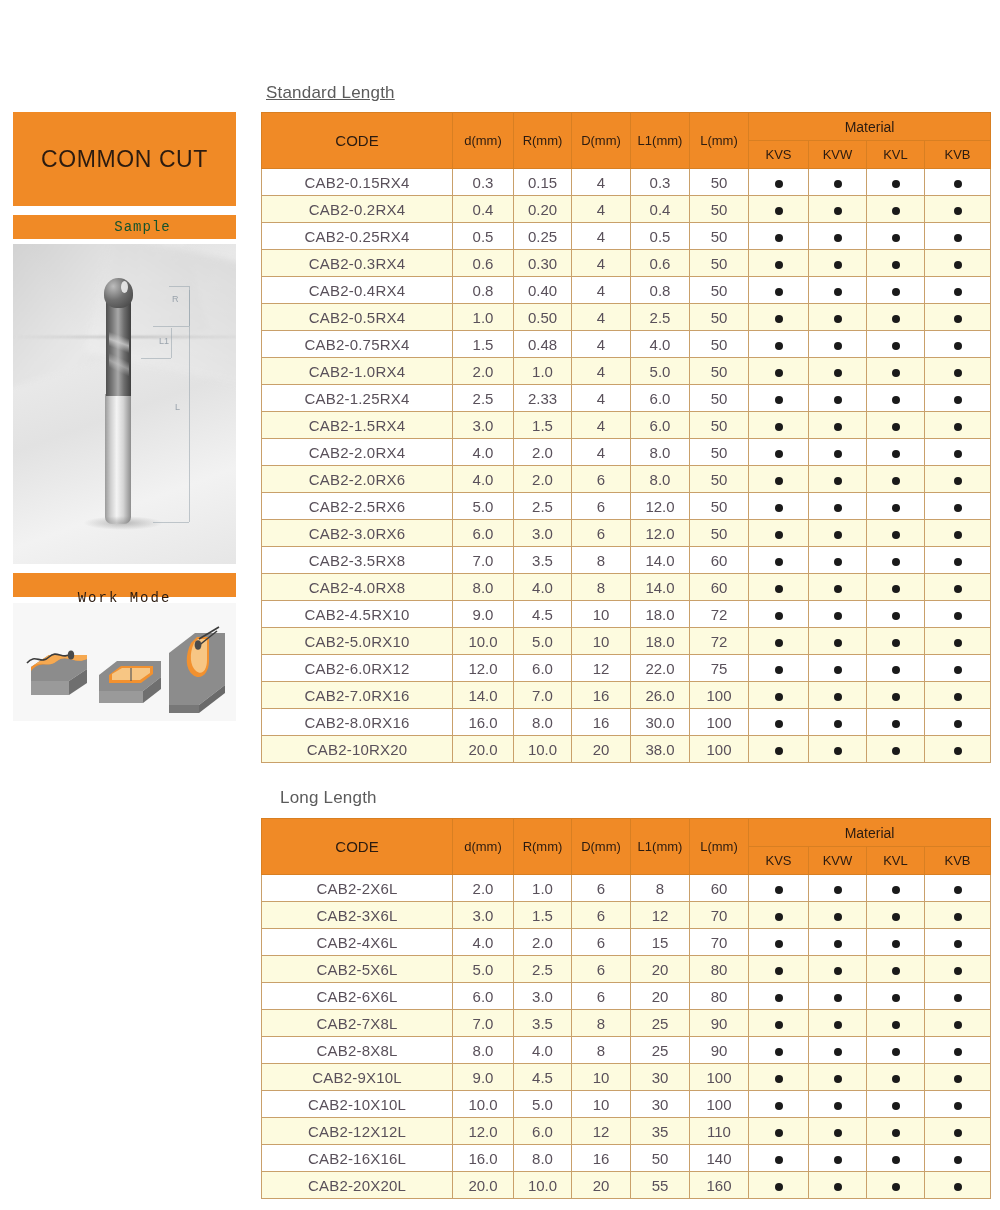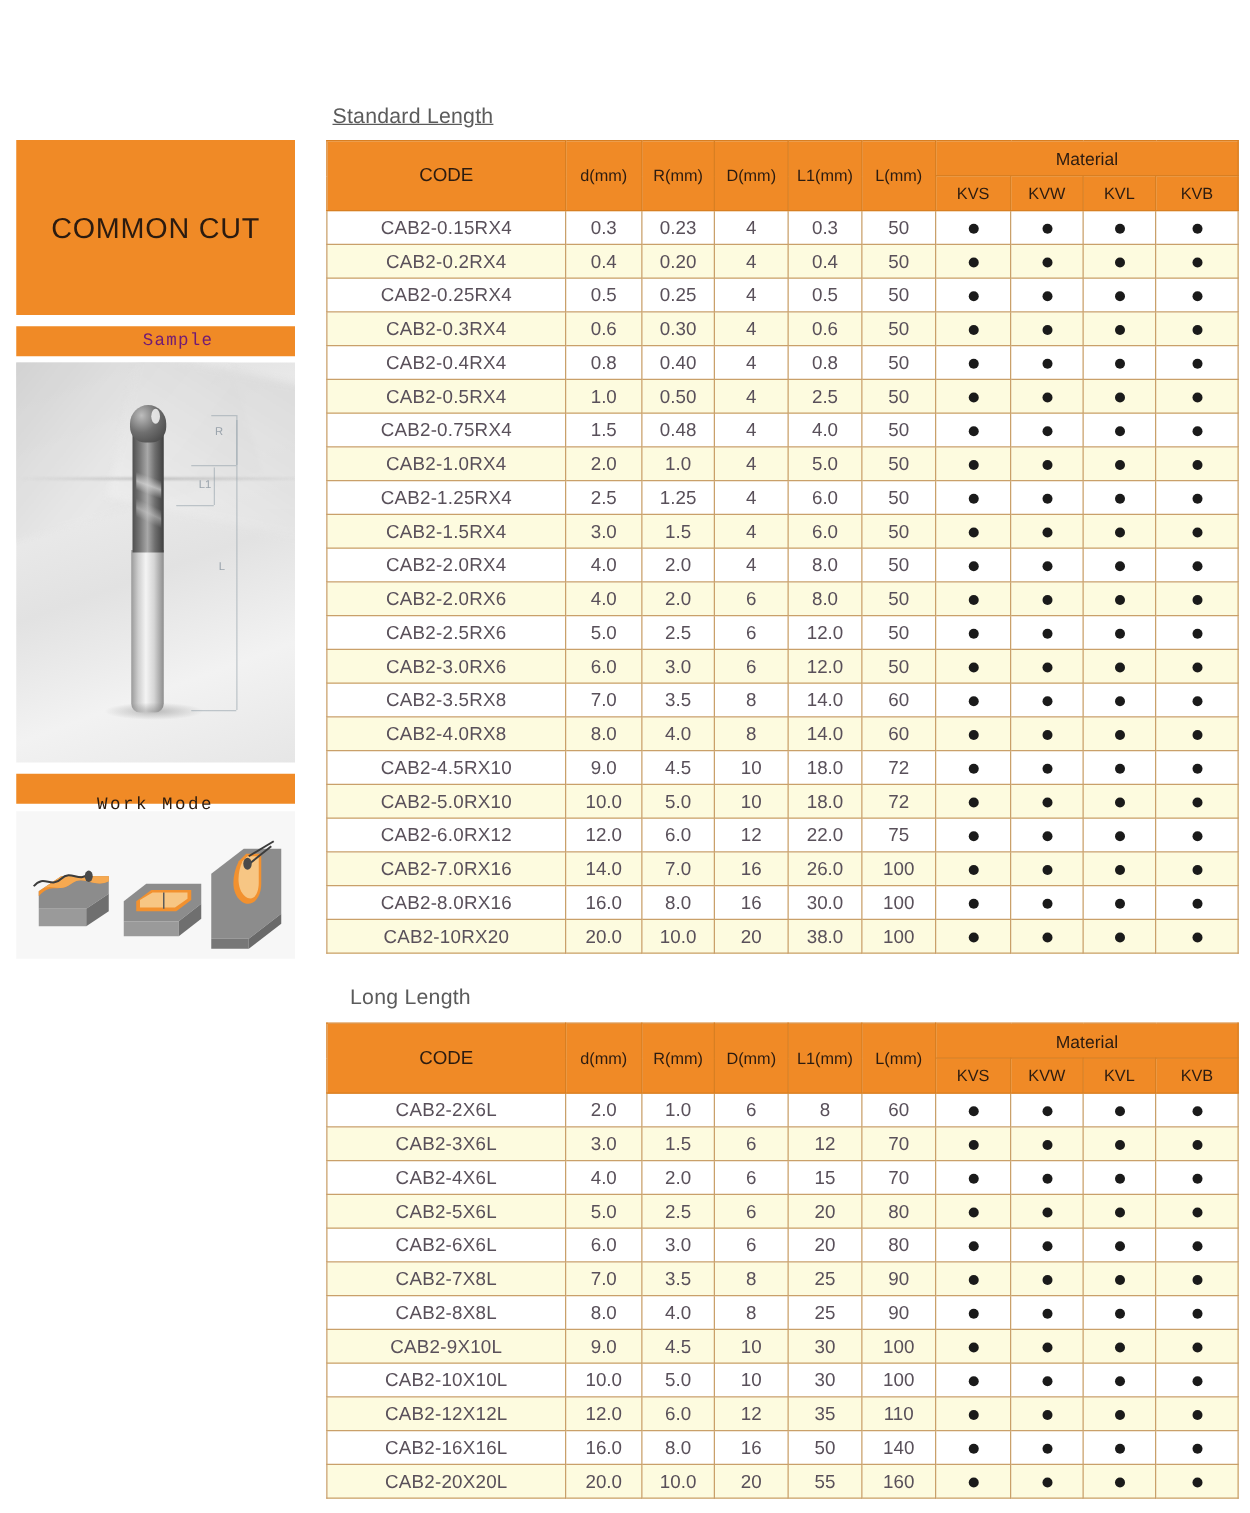--- a/index.html
+++ b/index.html
@@ -32,7 +32,7 @@
   .sidebar { position: absolute; left: 13px; top: 112px; width: 223px; }
 
   .brand-box {
-    width: 223px; height: 140px;
+    width: 223px; height: 94px;
     background: #f08a26;
     display: flex; align-items: center; justify-content: center;
   }

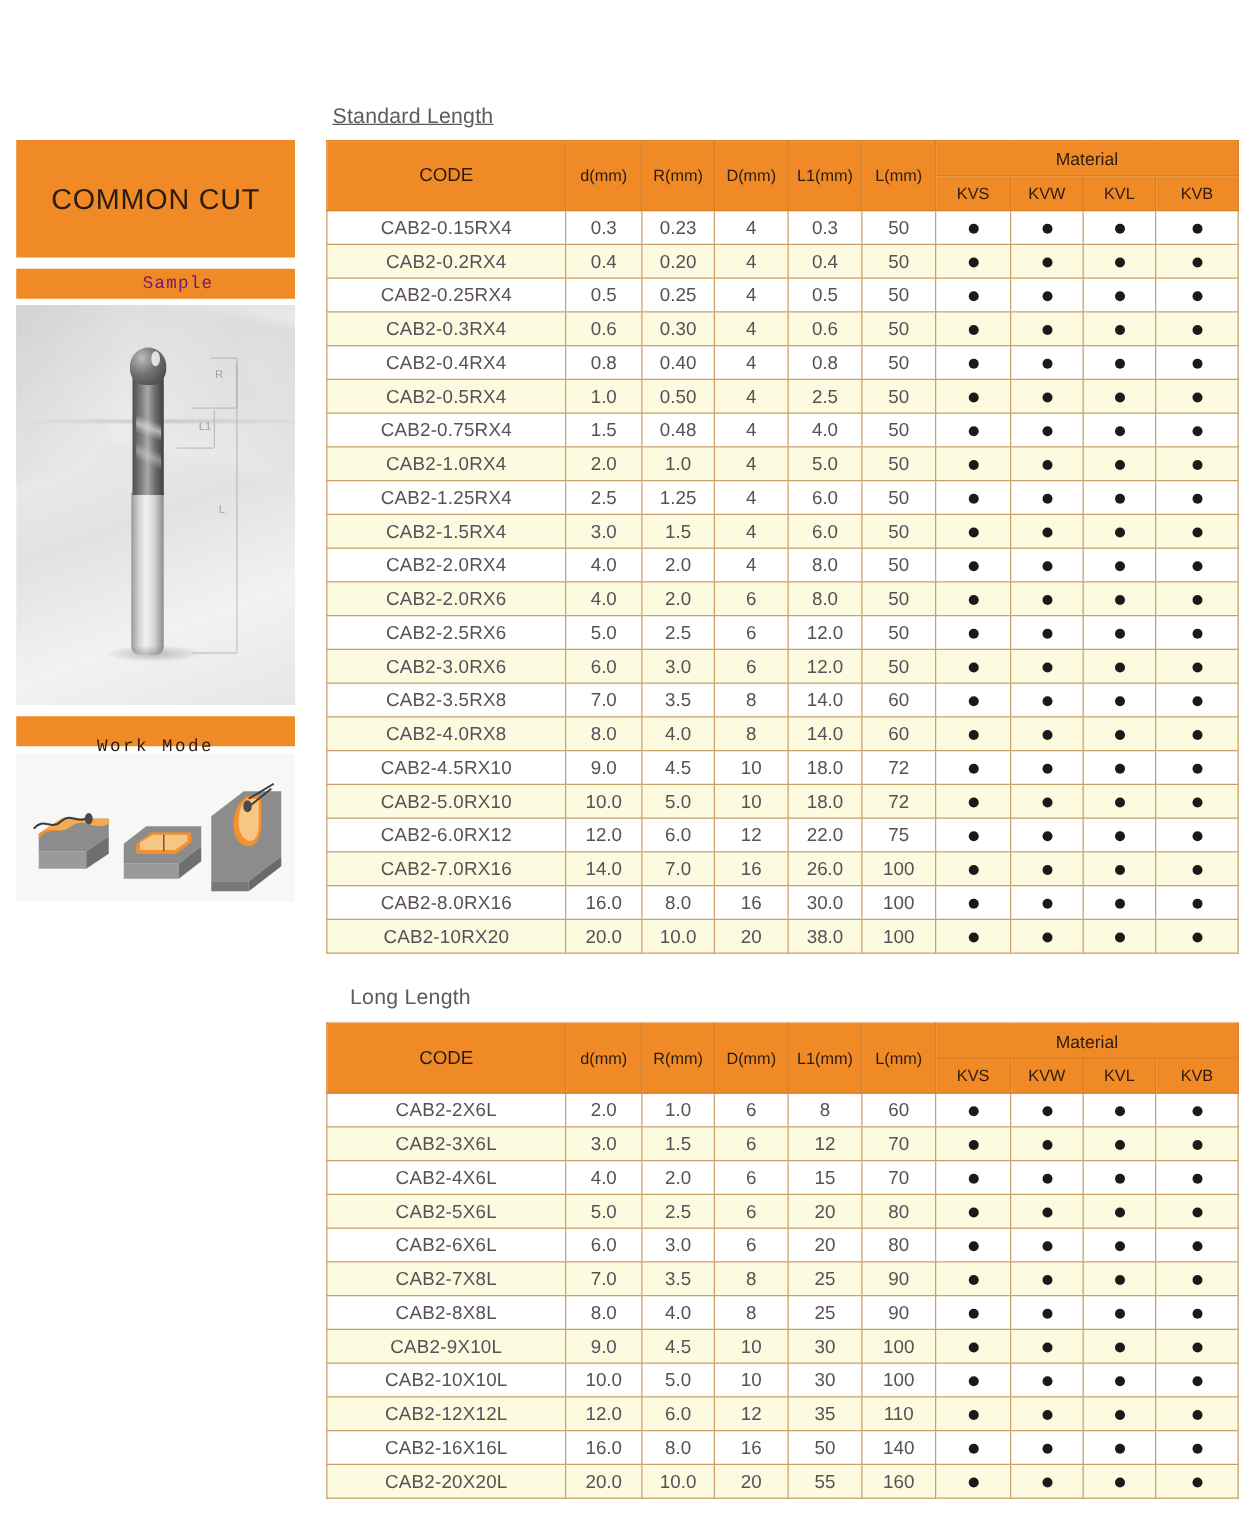--- a/index.html
+++ b/index.html
@@ -329,7 +329,7 @@
           <tr class="odd">
             <td class="code">CAB2-0.15RX4</td>
             <td>0.3</td>
-            <td>0.23</td>
+            <td>0.15</td>
             <td>4</td>
             <td>0.3</td>
             <td>50</td>

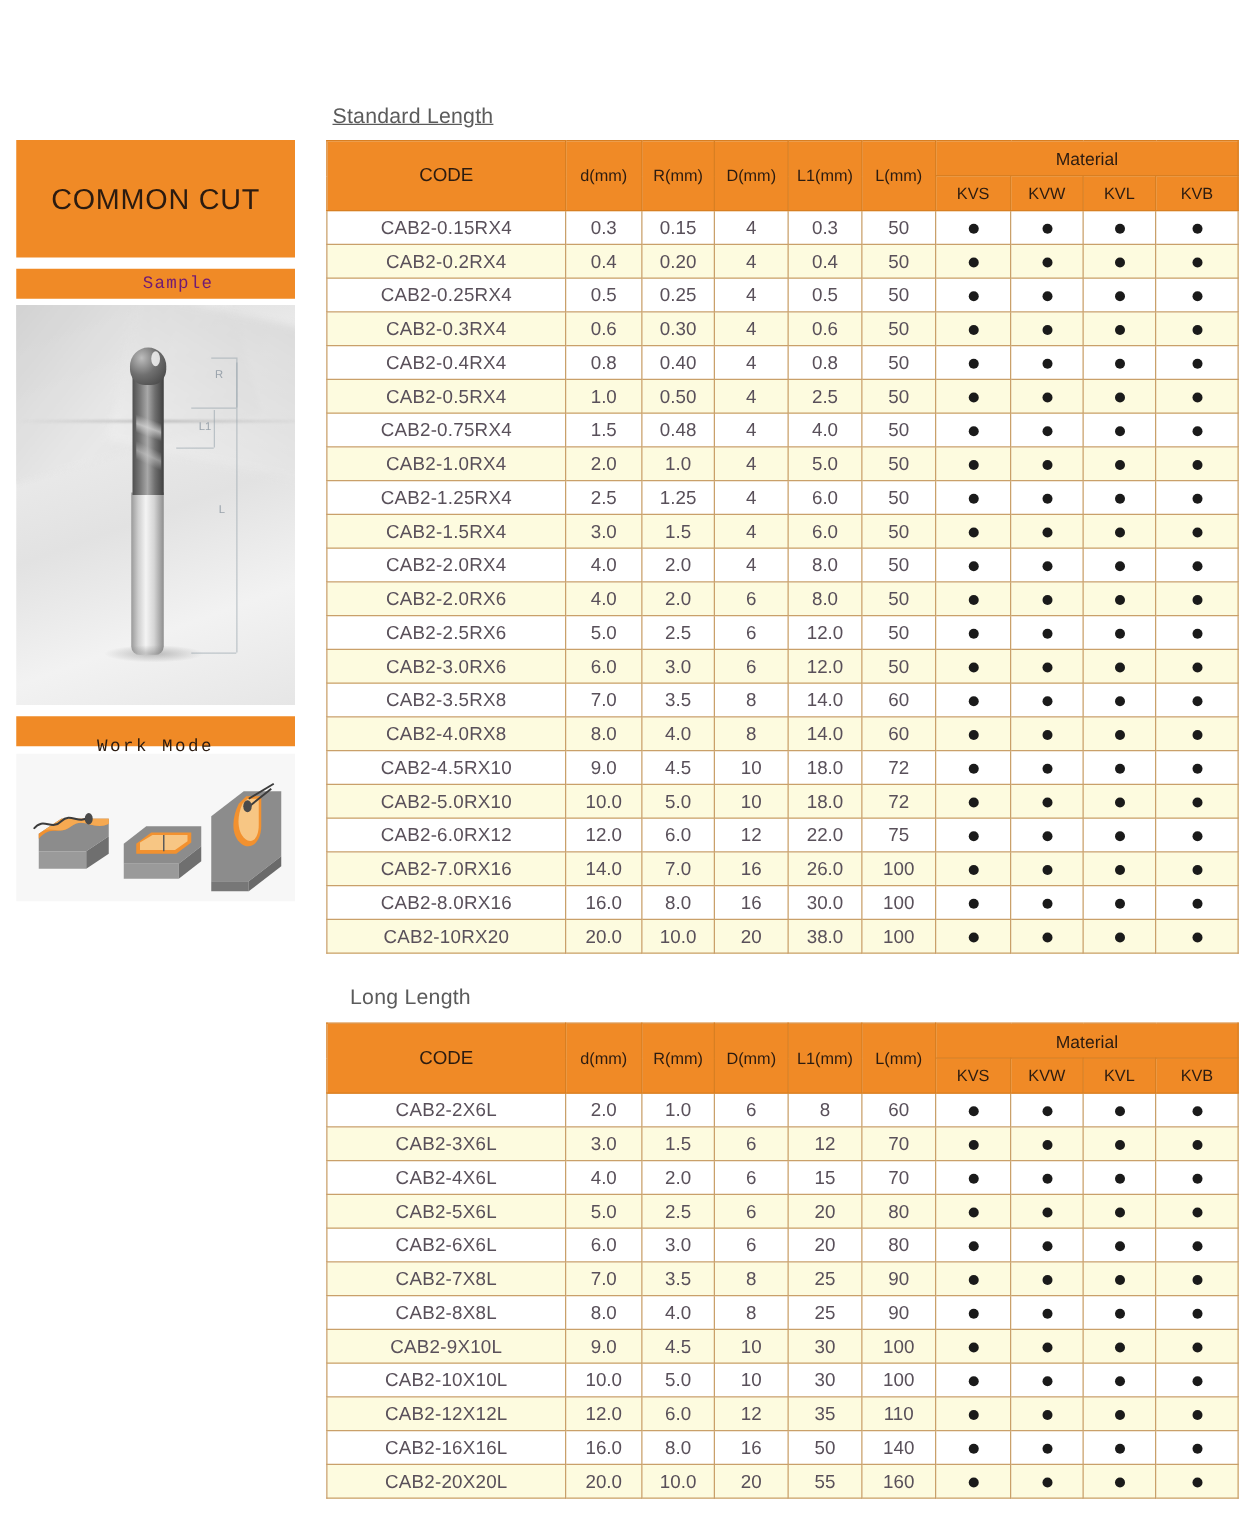--- a/index.html
+++ b/index.html
@@ -52,7 +52,7 @@
   .sample-bar-label {
     font-family: "Liberation Mono", "DejaVu Sans Mono", monospace;
     font-size: 14px;
-    color: #701a75;
+    color: #14532d;
     letter-spacing: 1px;
     margin-left: 36px;
   }

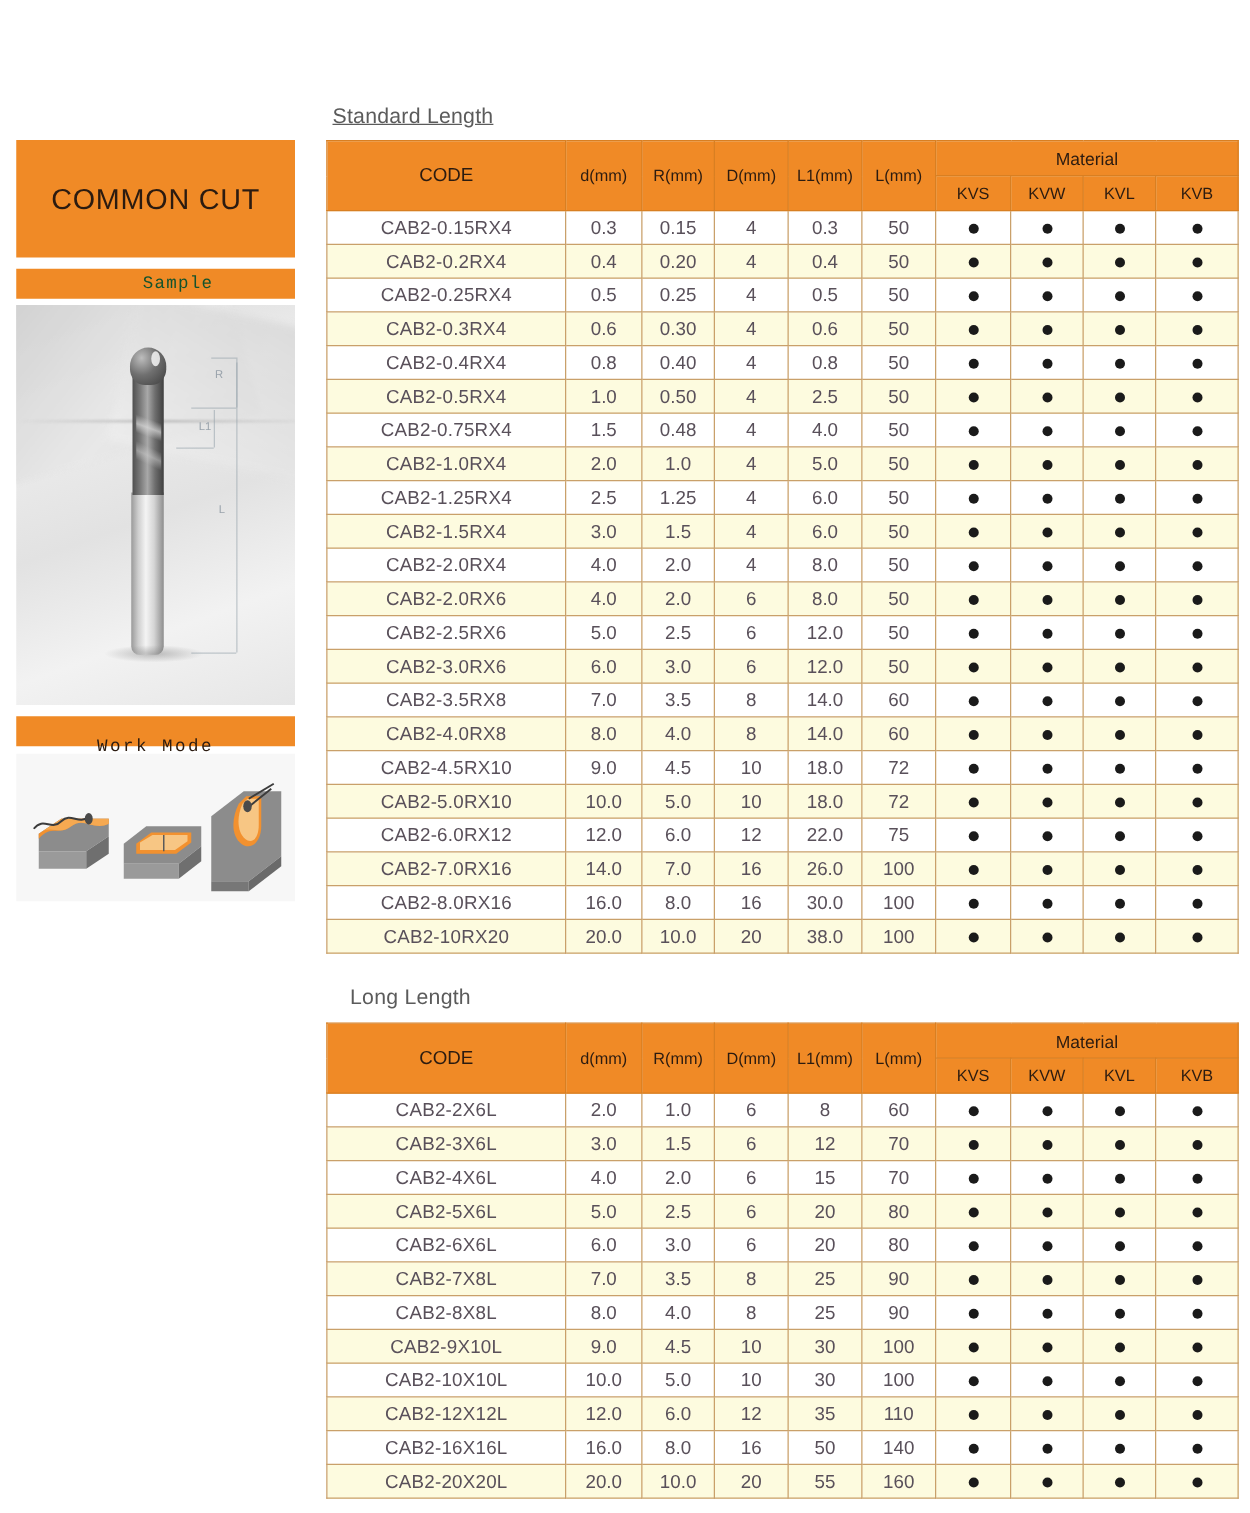--- a/index.html
+++ b/index.html
@@ -425,7 +425,7 @@
           <tr class="odd">
             <td class="code">CAB2-1.25RX4</td>
             <td>2.5</td>
-            <td>1.25</td>
+            <td>2.33</td>
             <td>4</td>
             <td>6.0</td>
             <td>50</td>

